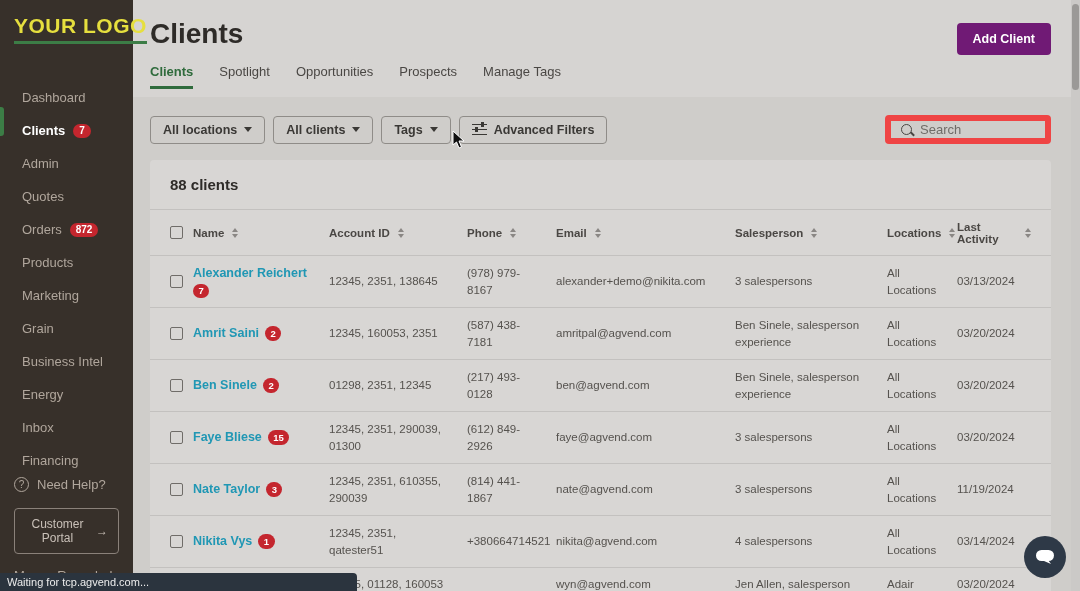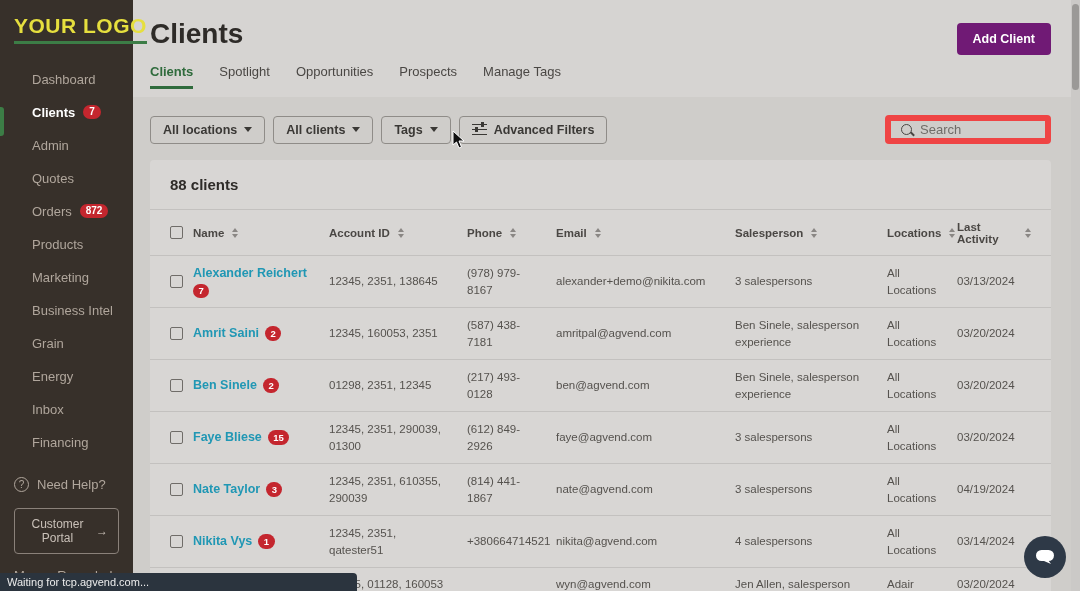--- a/index.html
+++ b/index.html
@@ -11,7 +11,7 @@
   .logo-wrap { padding:14px 28px 10px 14px; }
   .logo { display:inline-block; color:#e6df3e; font-size:21px; font-weight:800; letter-spacing:.5px; white-space:nowrap; border-bottom:3px solid #3c7d46; padding-bottom:3px; }
   .nav { margin-top:18px; }
-  .nav-item { position:relative; height:33px; display:flex; align-items:flex-start; padding-left:32px; color:#b0a69c; font-size:13px; cursor:pointer; }
+  .nav-item { position:relative; height:33px; display:flex; align-items:flex-end; padding-left:22px; color:#b0a69c; font-size:13px; cursor:pointer; }
   .nav-item.active { color:#ffffff; font-weight:bold; }
   .nav-item.active::before { content:""; position:absolute; left:0; top:2px; bottom:2px; width:4px; background:#3c7d46; border-radius:0 3px 3px 0; }
   .nav-badge { margin-left:8px; background:#c4262e; color:#fff; font-size:10px; font-weight:bold; border-radius:999px; padding:2px 6px; line-height:1; }

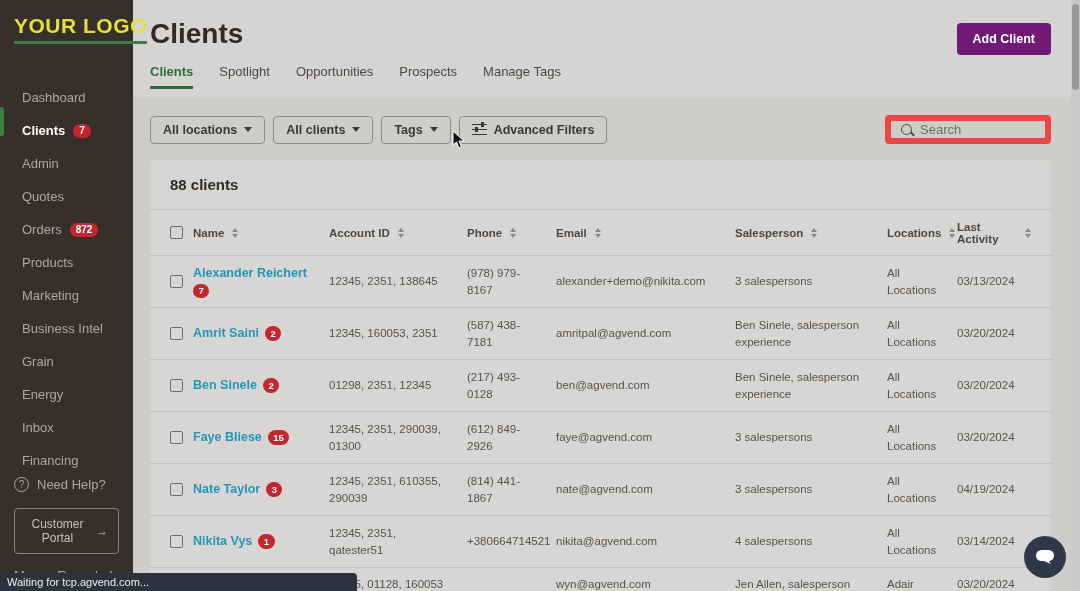--- a/index.html
+++ b/index.html
@@ -103,10 +103,10 @@
         <span>Marketing</span>
       </div>
     <div class="nav-item">
+        <span>Grain</span>
+      </div>
+    <div class="nav-item">
         <span>Business Intel</span>
-      </div>
-    <div class="nav-item">
-        <span>Grain</span>
       </div>
     <div class="nav-item">
         <span>Energy</span>

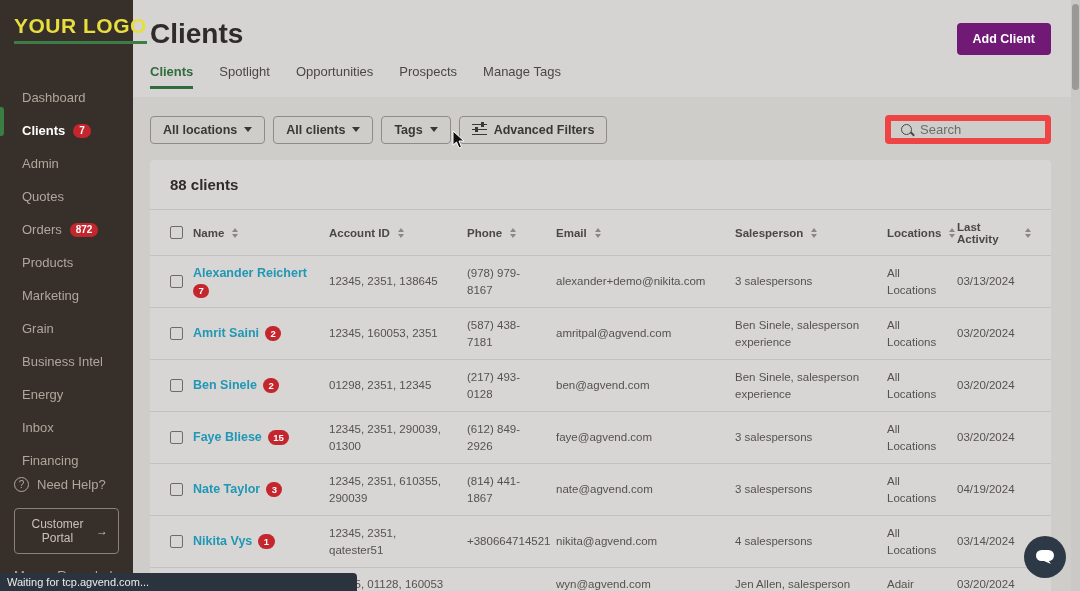--- a/index.html
+++ b/index.html
@@ -280,7 +280,7 @@
         <span class="cell">nate@agvend.com</span>
         <span class="cell">3 salespersons</span>
         <span class="cell">All Locations</span>
-        <span class="cell">04/19/2024</span>
+        <span class="cell">11/19/2024</span>
       </div>
 
       <div class="trow">

